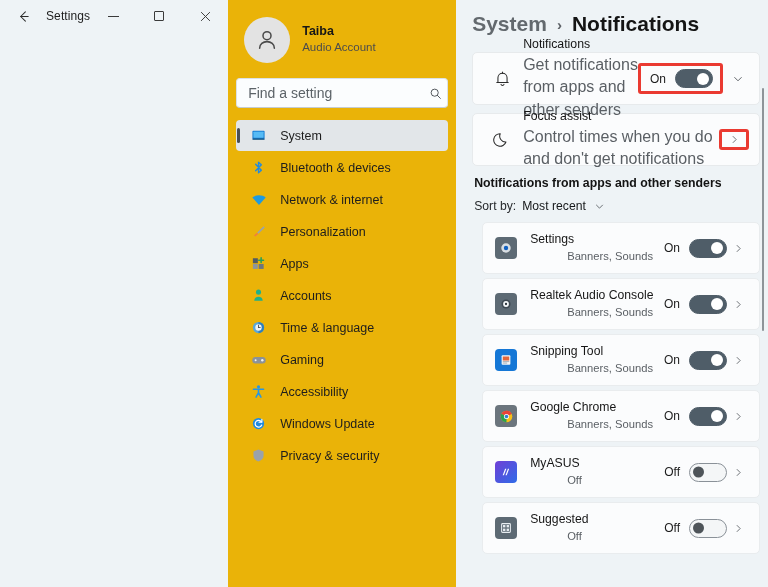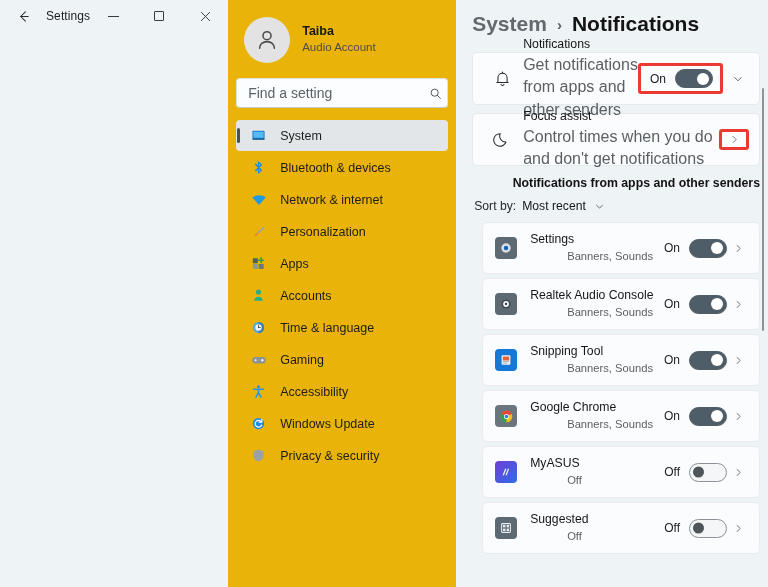--- a/index.html
+++ b/index.html
@@ -148,7 +148,6 @@
   .section-head {
     font-size: 12.3px; font-weight: bold; color: #131313;
     margin: 10px 0 9px 2px;
-    text-align: right;
   }
   .sortrow {
     display: flex; align-items: center; gap: 6px;

